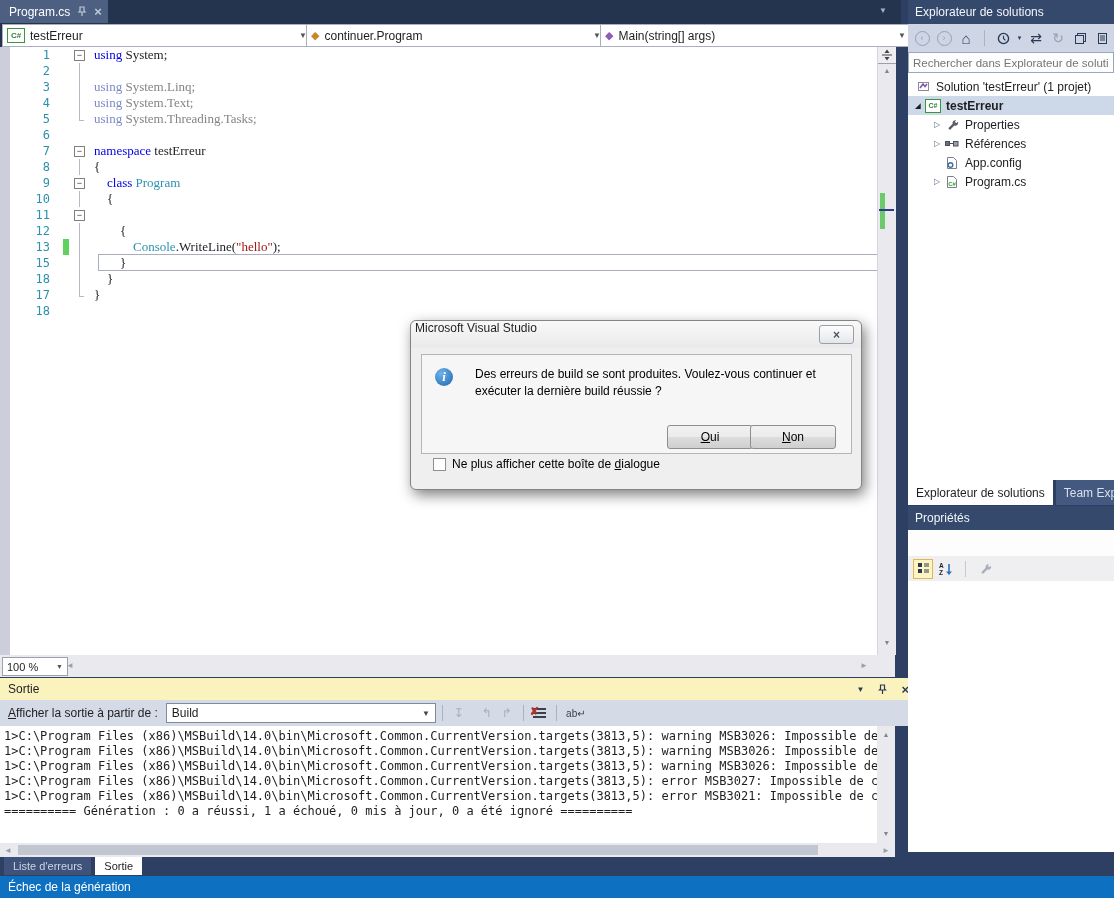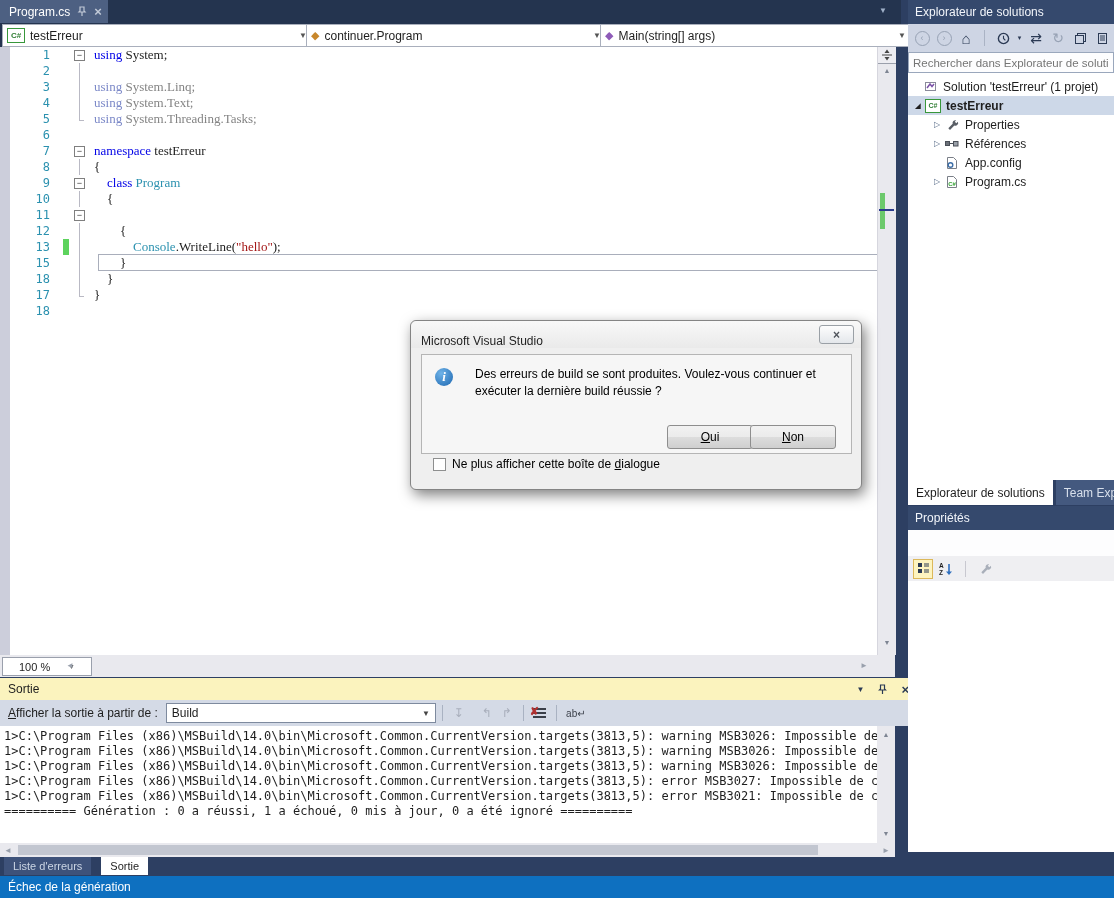--- a/index.html
+++ b/index.html
@@ -326,7 +326,7 @@
   <input placeholder="Rechercher dans Explorateur de solutio" style="">
 </div>
 <div class="abs se-tree" id="tree">
-    <div class="trow" style="padding-left: 14px;">
+    <div class="trow" style="padding-left: 7px;">
       <span class="ticon">
         <svg width="13" height="13" viewBox="0 0 13 13">
           <rect x="1.5" y="2.5" width="10" height="8" fill="#fff" stroke="#8A8A9A"></rect>

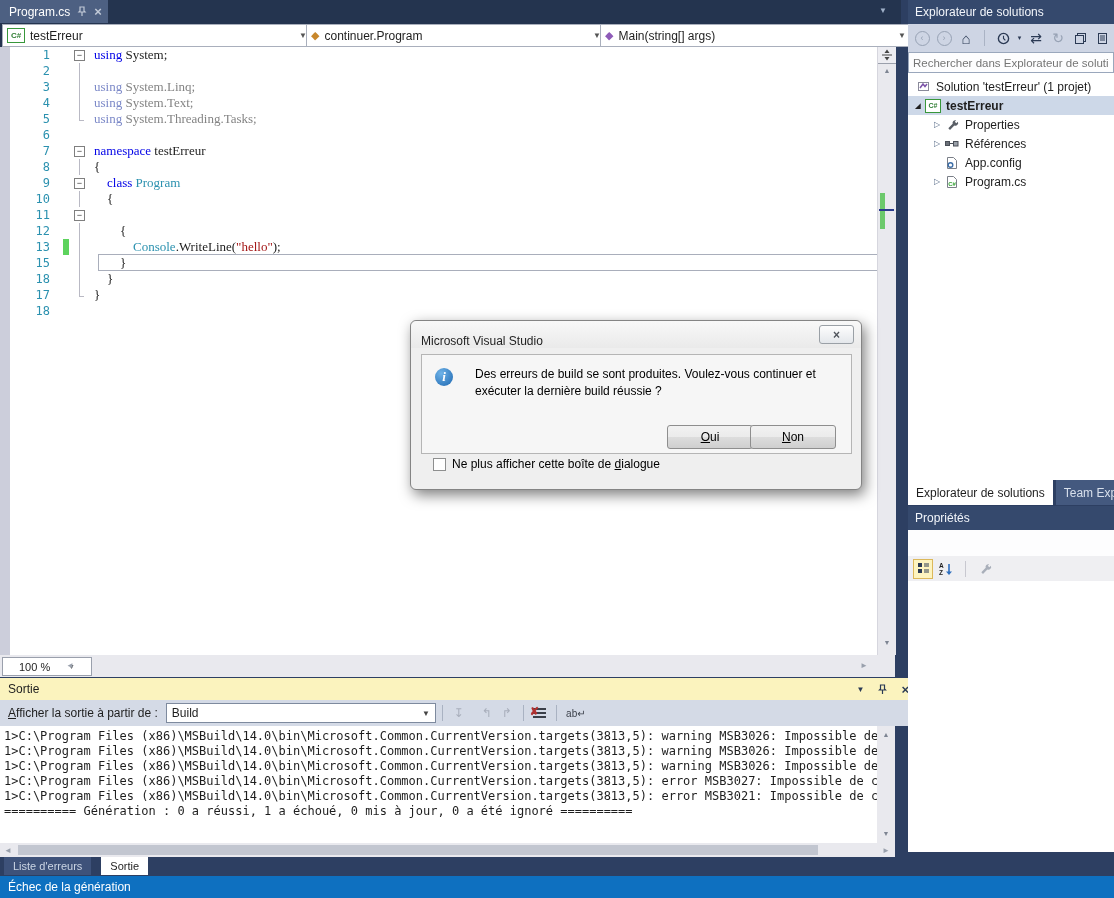--- a/index.html
+++ b/index.html
@@ -132,7 +132,7 @@
   
   .dlg{left:410px;top:320px;width:452px;height:170px;background:#EFEFEF;border:1px solid #848484;
        border-radius:6px;box-shadow:3px 5px 14px rgba(0,0,0,.5);box-sizing:border-box}
-  .dlg-title{height:27px;display:flex;align-items:flex-end;padding-left:10px;font-size:12px;color:#1E1E1E;
+  .dlg-title{height:27px;display:flex;align-items:flex-start;padding-left:4px;font-size:12px;color:#1E1E1E;
        background:linear-gradient(#F8F8F8,#EAEAEA);border-radius:6px 6px 0 0;position:relative}
   .dlg-close{position:absolute;right:7px;top:4px;width:33px;height:17px;border:1px solid #9AA0A6;
        border-radius:3px;background:linear-gradient(#FDFDFD,#E4E7EB);display:flex;align-items:center;

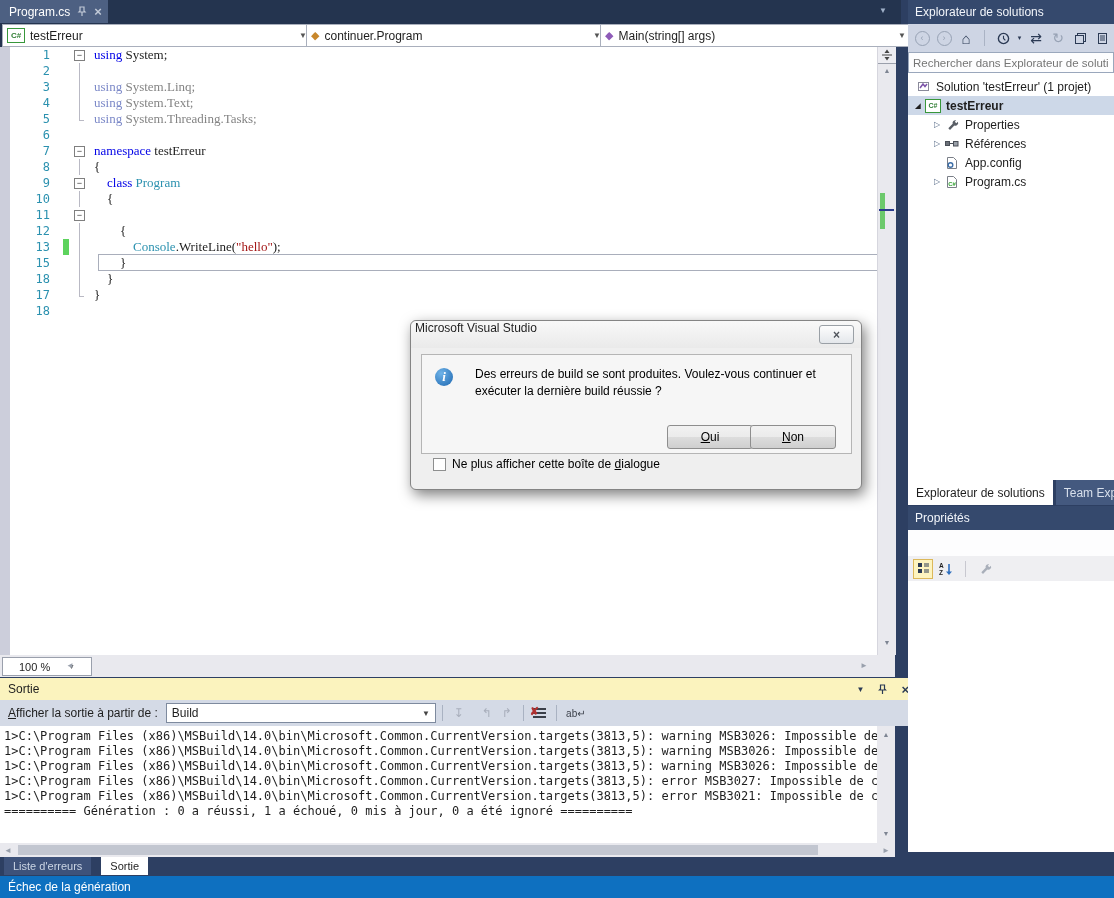--- a/index.html
+++ b/index.html
@@ -57,7 +57,7 @@
   .editor-bottom{left:0;top:655px;width:895px;height:22px;background:#E9E9EE}
   .zoombox{position:absolute;left:2px;top:2px;width:56px;height:17px;background:#fff;
            border:1px solid #9AA0AC;font-size:11px;color:#1E1E1E;display:flex;align-items:center;
-           padding:0 16px;gap:6px}
+           padding:0 4px;gap:6px}
   .zoombox .dd{margin-left:auto;font-size:7px;color:#555}
   .hs-arrow{position:absolute;top:6px;color:#99A0AC;font-size:8px}
 

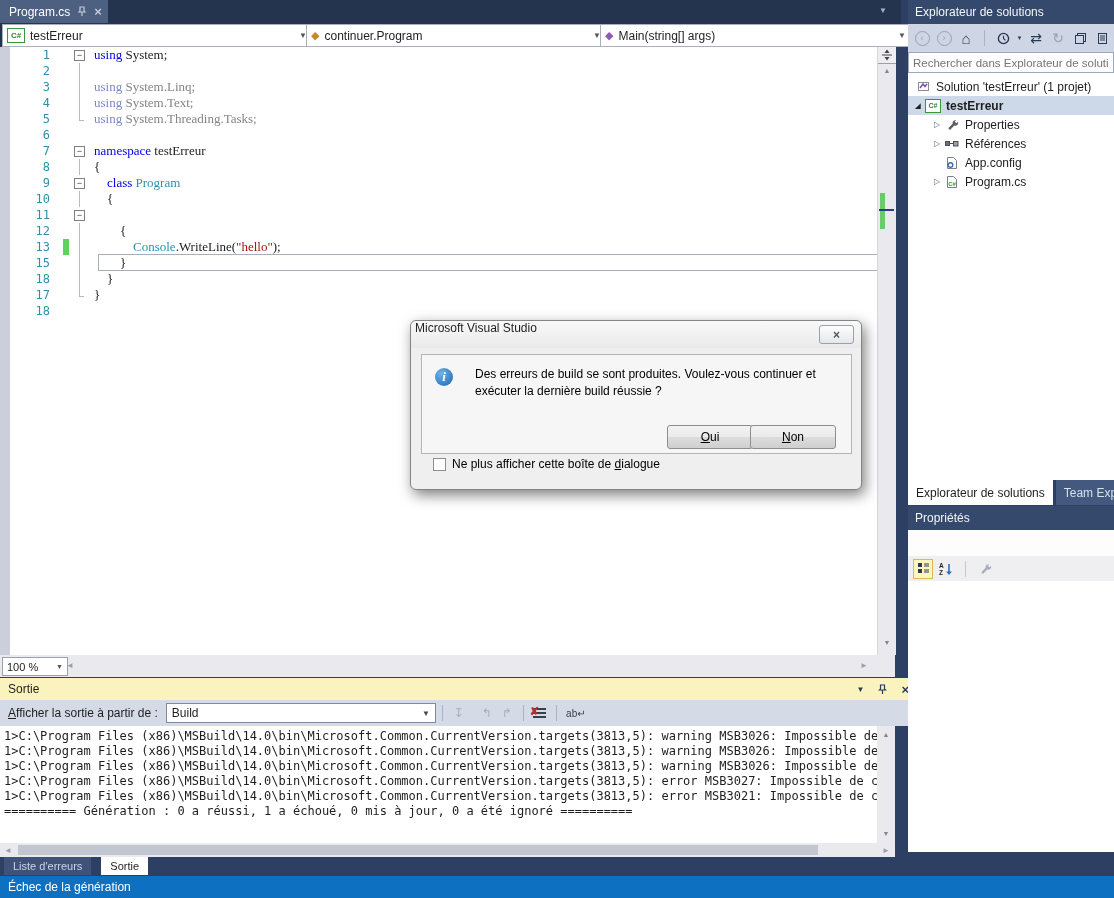--- a/index.html
+++ b/index.html
@@ -85,7 +85,7 @@
   .out-vscroll{left:877px;top:726px;width:18px;height:117px;background:#E9E9EE}
   .out-hscroll{left:0;top:843px;width:895px;height:14px;background:#E9E9EE}
   .out-hthumb{position:absolute;left:18px;top:2px;width:800px;height:10px;background:#C2C6D0}
-  .out-tabs{left:0;top:857px;width:901px;height:18px;display:flex;gap:10px;padding-left:4px}
+  .out-tabs{left:0;top:857px;width:901px;height:18px;display:flex;gap:4px;padding-left:4px}
   .btab{height:18px;font-size:11px;display:flex;align-items:center;padding:0 9px}
   .btab.inactive{background:#3E527A;color:#CBD5E4}
   .btab.active{background:#fff;color:#1E1E1E}

